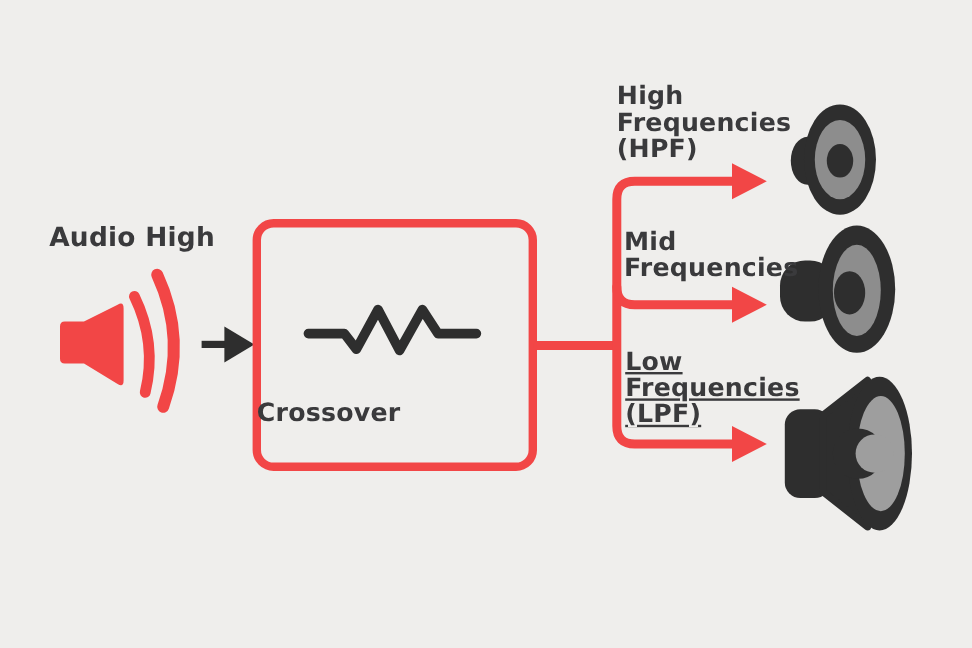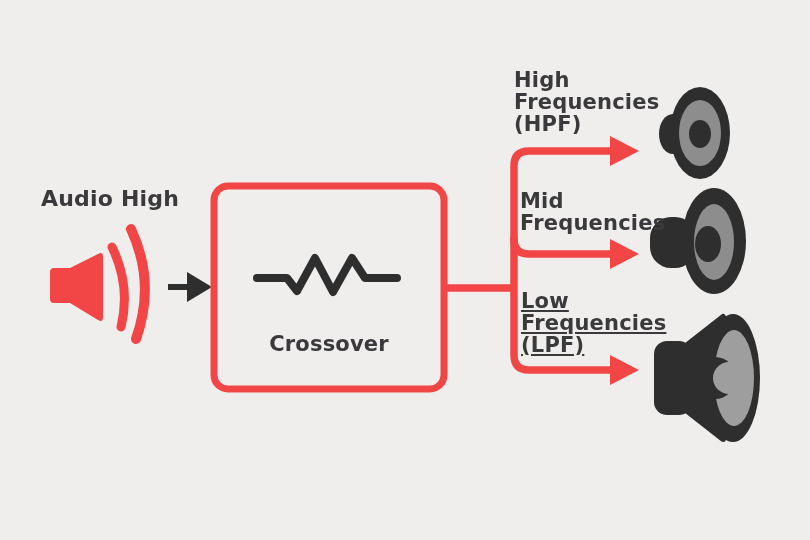--- a/index.html
+++ b/index.html
@@ -24,7 +24,7 @@
     letter-spacing:0.2px;white-space:nowrap;
   }
   .label-audio-input{left:41px;top:186px;font-size:22px;}
-  .label-crossover{left:214px;top:332px;width:230px;text-align:center;font-size:21px;}
+  .label-crossover{left:214px;top:332px;width:230px;text-align:left;font-size:21px;}
   .out-label{font-size:21px;line-height:21.8px;}
   .out-label-high{left:514px;top:70px;}
   .out-label-mid{left:520px;top:171px;margin-top:20px;}

